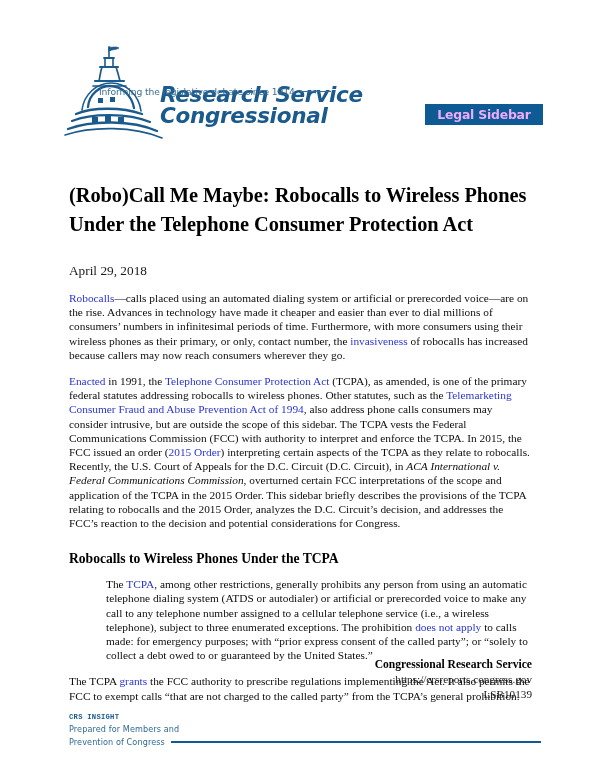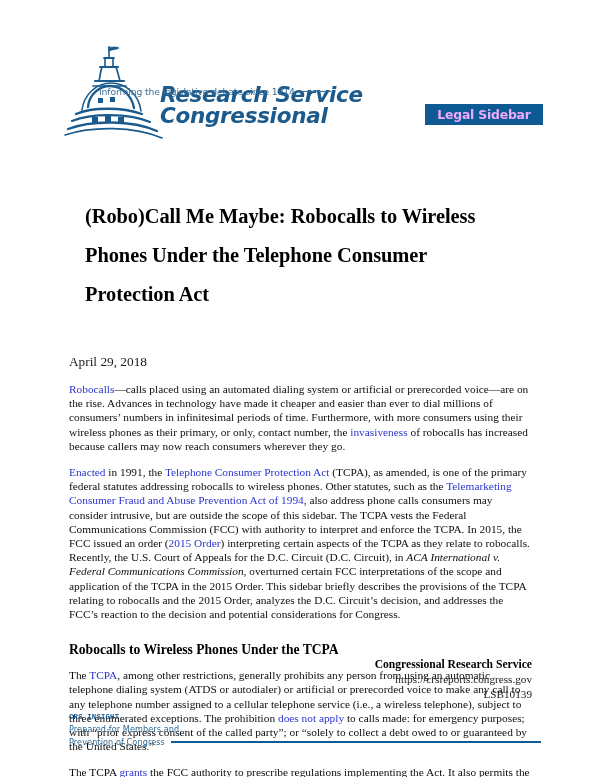--- a/index.html
+++ b/index.html
@@ -117,11 +117,11 @@
   }
 
   h1.doc-title {
-    margin: 16px;
+    margin: 0;
     font-family: "Liberation Serif", serif;
     font-weight: bold;
     font-size: 20.4px;
-    line-height: 39px;
+    line-height: 29px;
     letter-spacing: -0.05px;
     color: #000000;
   }

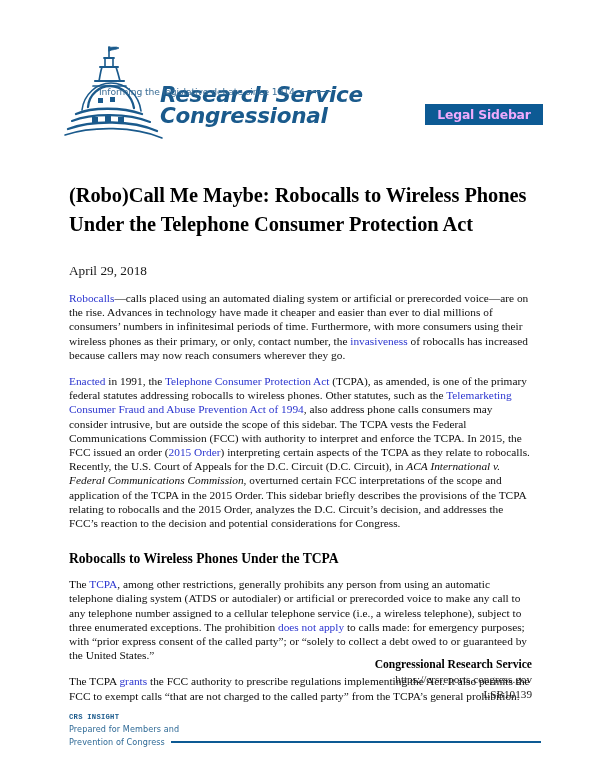--- a/index.html
+++ b/index.html
@@ -152,7 +152,7 @@
     line-height: 18px;
     color: #000000;
   }
-  h2.section-head + p.para { padding-top: 9px; }
+  h2.section-head + p.para { padding-top: 9px; margin-left: 37px; }
 
   a.doclink {
     color: #2b35cf;

